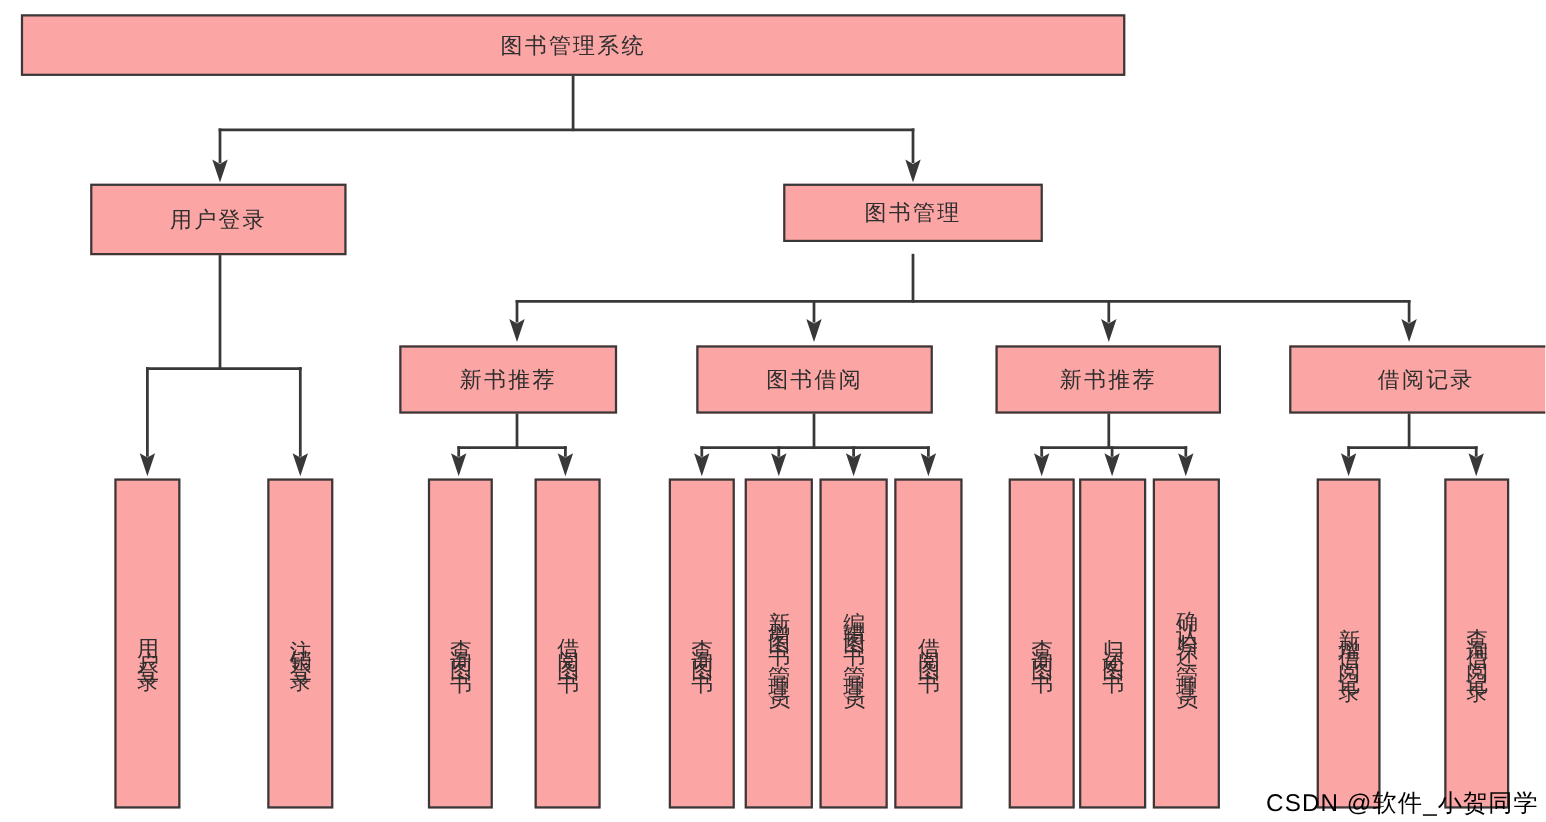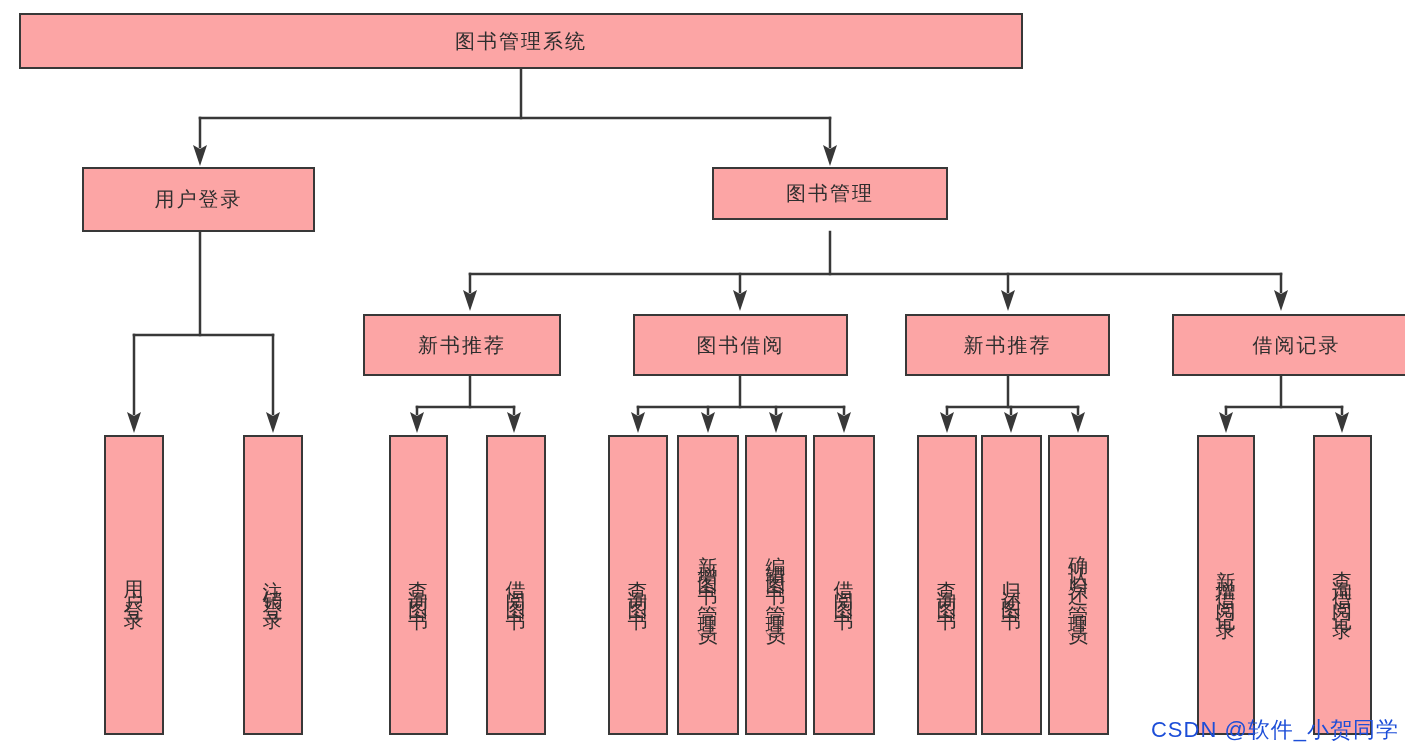--- a/index.html
+++ b/index.html
@@ -40,7 +40,7 @@
     right:6px;
     font-size:22px;
     letter-spacing:1px;
-    color:#1d4ed8;
+    color:#000000;
     white-space:nowrap;
     margin-left:32px;
   }

